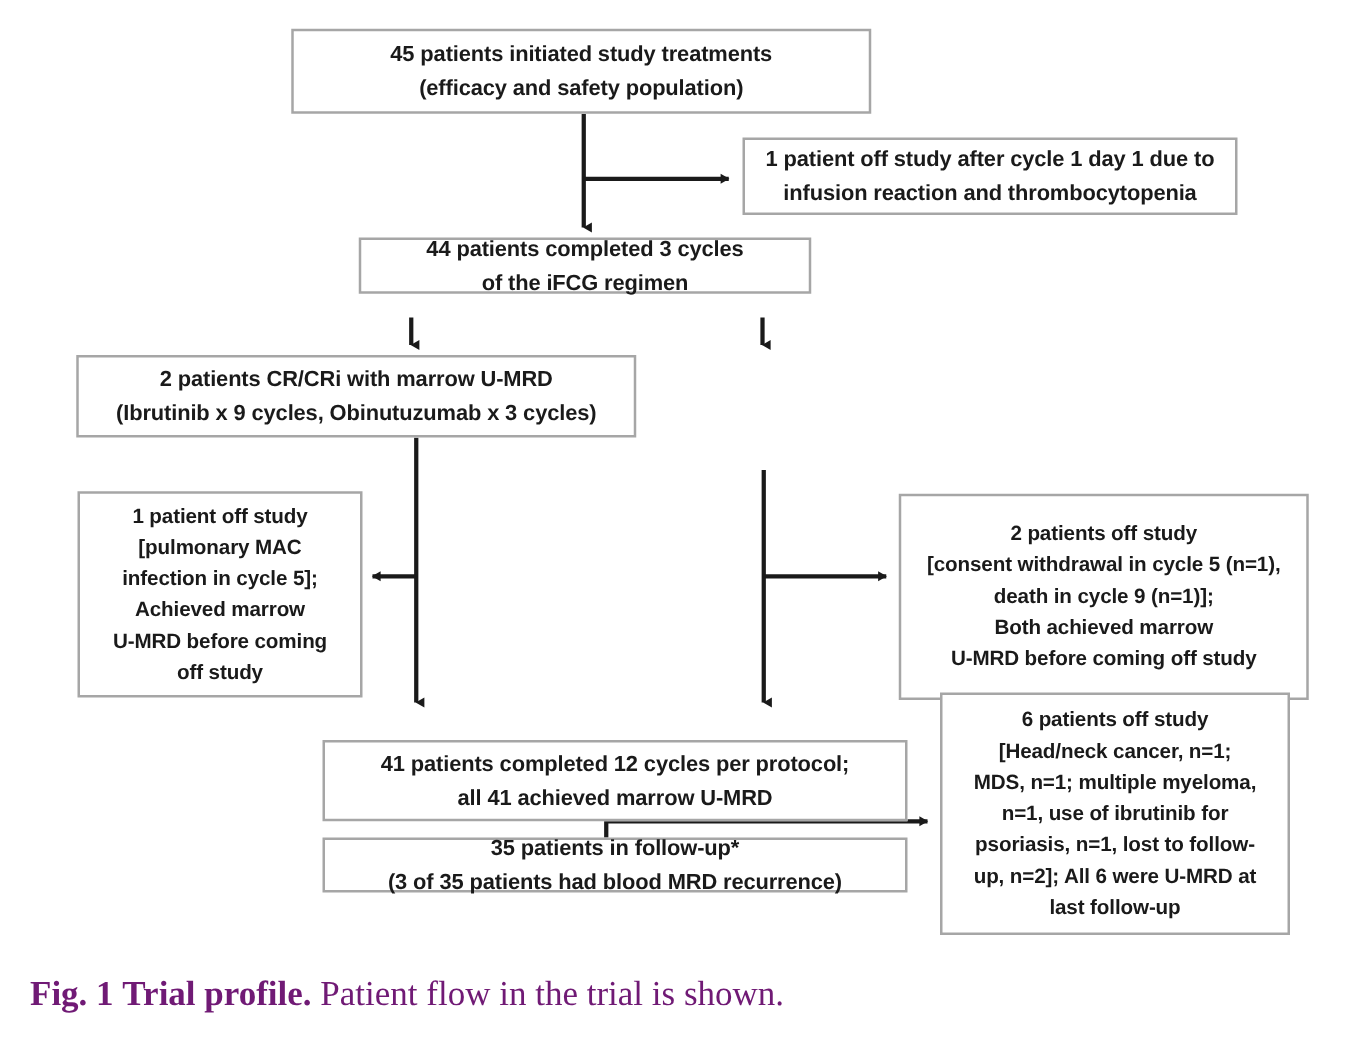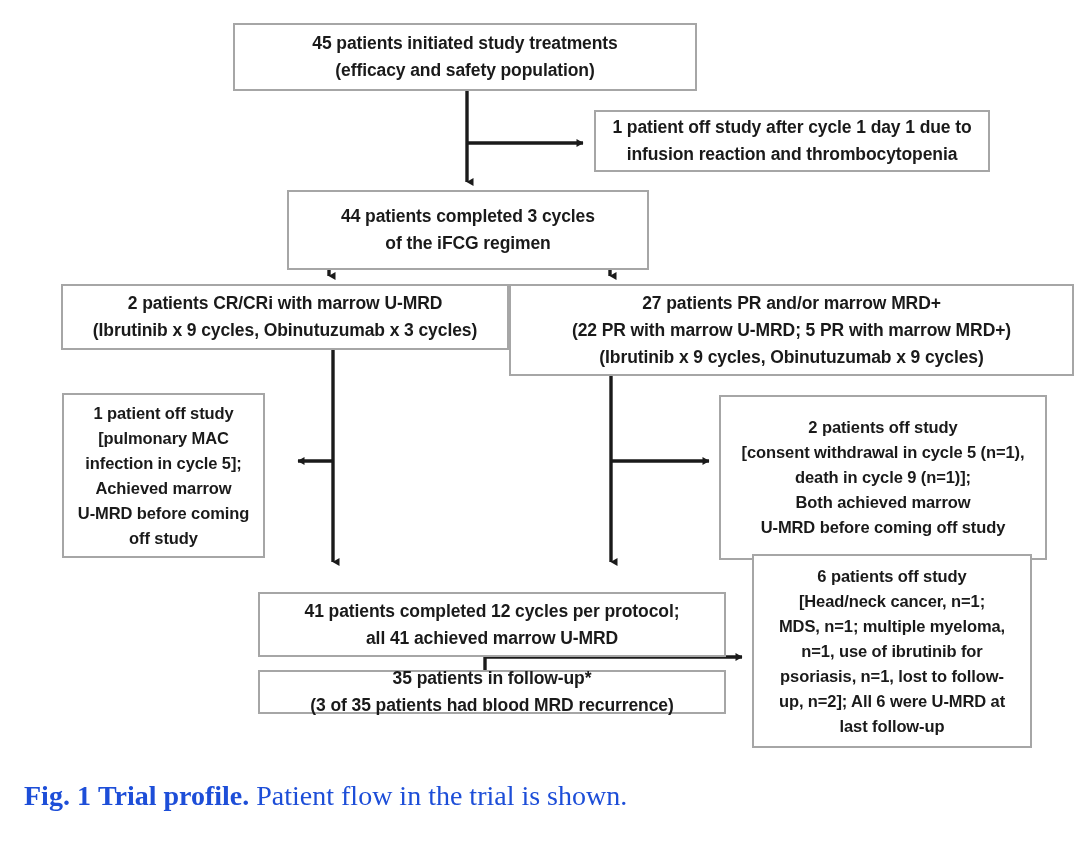--- a/index.html
+++ b/index.html
@@ -36,7 +36,7 @@
   
   #n-initiated   {left:233px; top:23px;  width:464px; height:68px;  font-size:17.5px; line-height:27px;}
   #n-off1        {left:594px; top:110px; width:396px; height:62px;  font-size:17.5px; line-height:27px;}
-  #n-cycles3     {left:287px; top:190px; width:362px; height:80px;  font-size:17.5px; line-height:27px;}
+  #n-cycles3     {left:287px; top:190px; width:362px; height:45px;  font-size:17.5px; line-height:27px;}
   #n-crcri       {left:61px;  top:284px; width:448px; height:66px;  font-size:17.5px; line-height:27px;}
   #n-pr          {left:509px; top:284px; width:565px; height:92px;  font-size:17.5px; line-height:27px;}
   #n-off-left    {left:62px;  top:393px; width:203px; height:165px; font-size:16.5px; line-height:25px;}

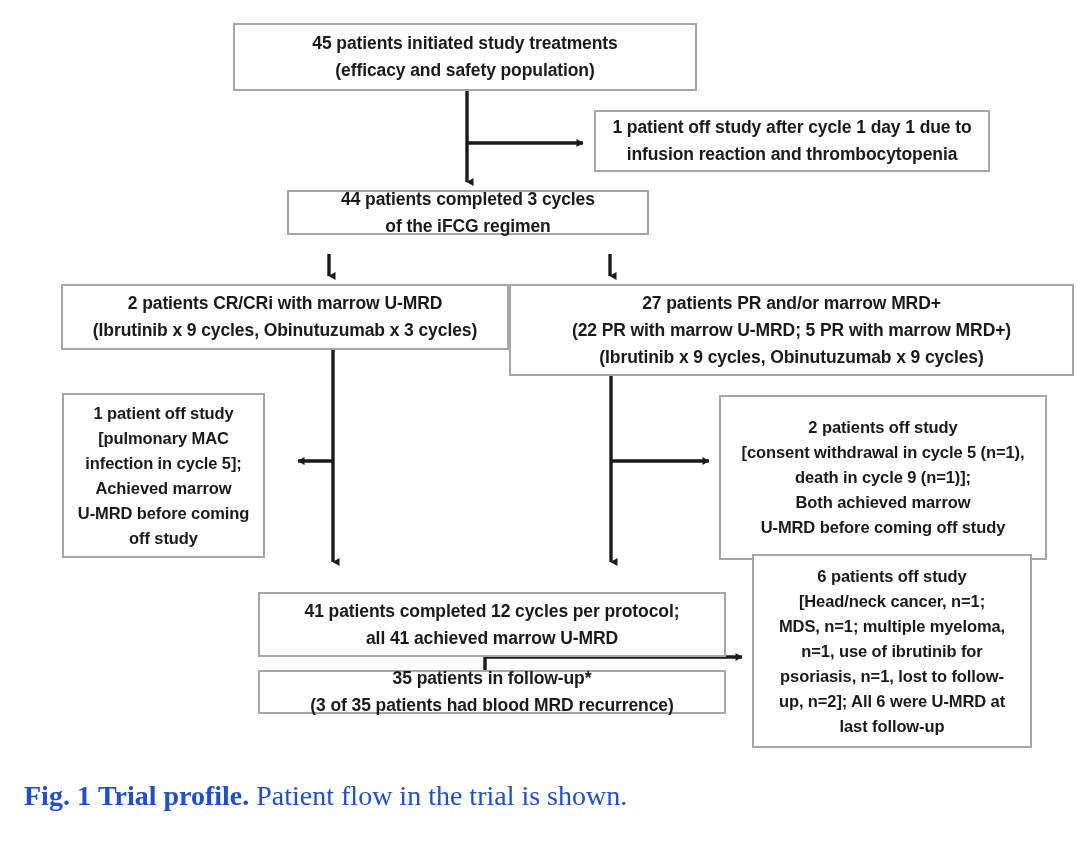--- a/index.html
+++ b/index.html
@@ -116,11 +116,6 @@
 (Ibrutinib x 9 cycles, Obinutuzumab x 3 cycles)</span>
   </div>
 
-  <div class="node" id="n-pr">
-    <span class="txt">27 patients PR and/or marrow MRD+
-(22 PR with marrow U-MRD; 5 PR with marrow MRD+)
-(Ibrutinib x 9 cycles, Obinutuzumab x 9 cycles)</span>
-  </div>
 
   <div class="node" id="n-off-left">
     <span class="txt">1 patient off study

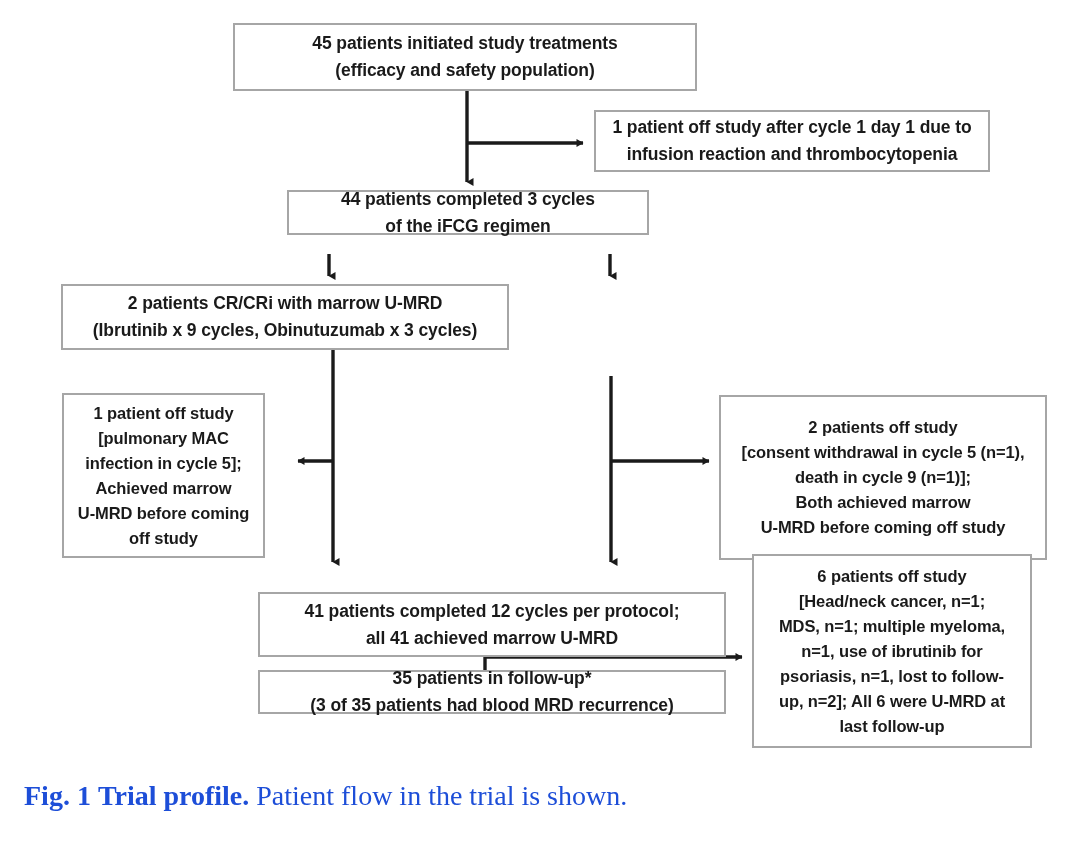--- a/index.html
+++ b/index.html
@@ -39,7 +39,7 @@
   #n-cycles3     {left:287px; top:190px; width:362px; height:45px;  font-size:17.5px; line-height:27px;}
   #n-crcri       {left:61px;  top:284px; width:448px; height:66px;  font-size:17.5px; line-height:27px;}
   #n-pr          {left:509px; top:284px; width:565px; height:92px;  font-size:17.5px; line-height:27px;}
-  #n-off-left    {left:62px;  top:393px; width:203px; height:165px; font-size:16.5px; line-height:25px;}
+  #n-off-left    {left:62px;  top:393px; width:228px; height:165px; font-size:16.5px; line-height:25px;}
   #n-off-right   {left:719px; top:395px; width:328px; height:165px; font-size:16.5px; line-height:25px;}
   #n-12cycles    {left:258px; top:592px; width:468px; height:65px;  font-size:17.5px; line-height:27px;}
   #n-off6        {left:752px; top:554px; width:280px; height:194px; font-size:16.5px; line-height:25px;}

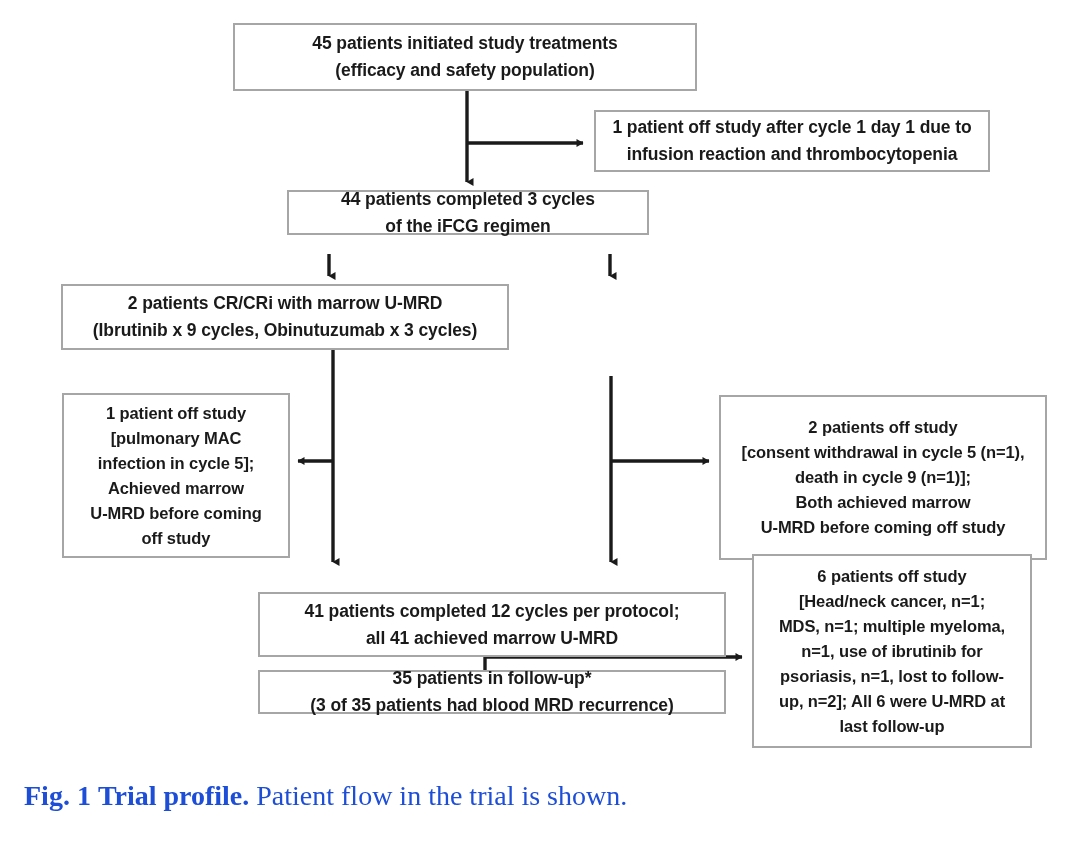--- a/index.html
+++ b/index.html
@@ -52,7 +52,7 @@
   #caption{
     position:absolute;left:24px;top:779px;width:1030px;
     font-family:"Liberation Serif", serif;
-    font-size:28px;line-height:34px;color:#1d4ed8;
+    font-size:28px;line-height:34px;color:#701a75;
     white-space:pre;
   }
   #caption .b{font-weight:bold;}

